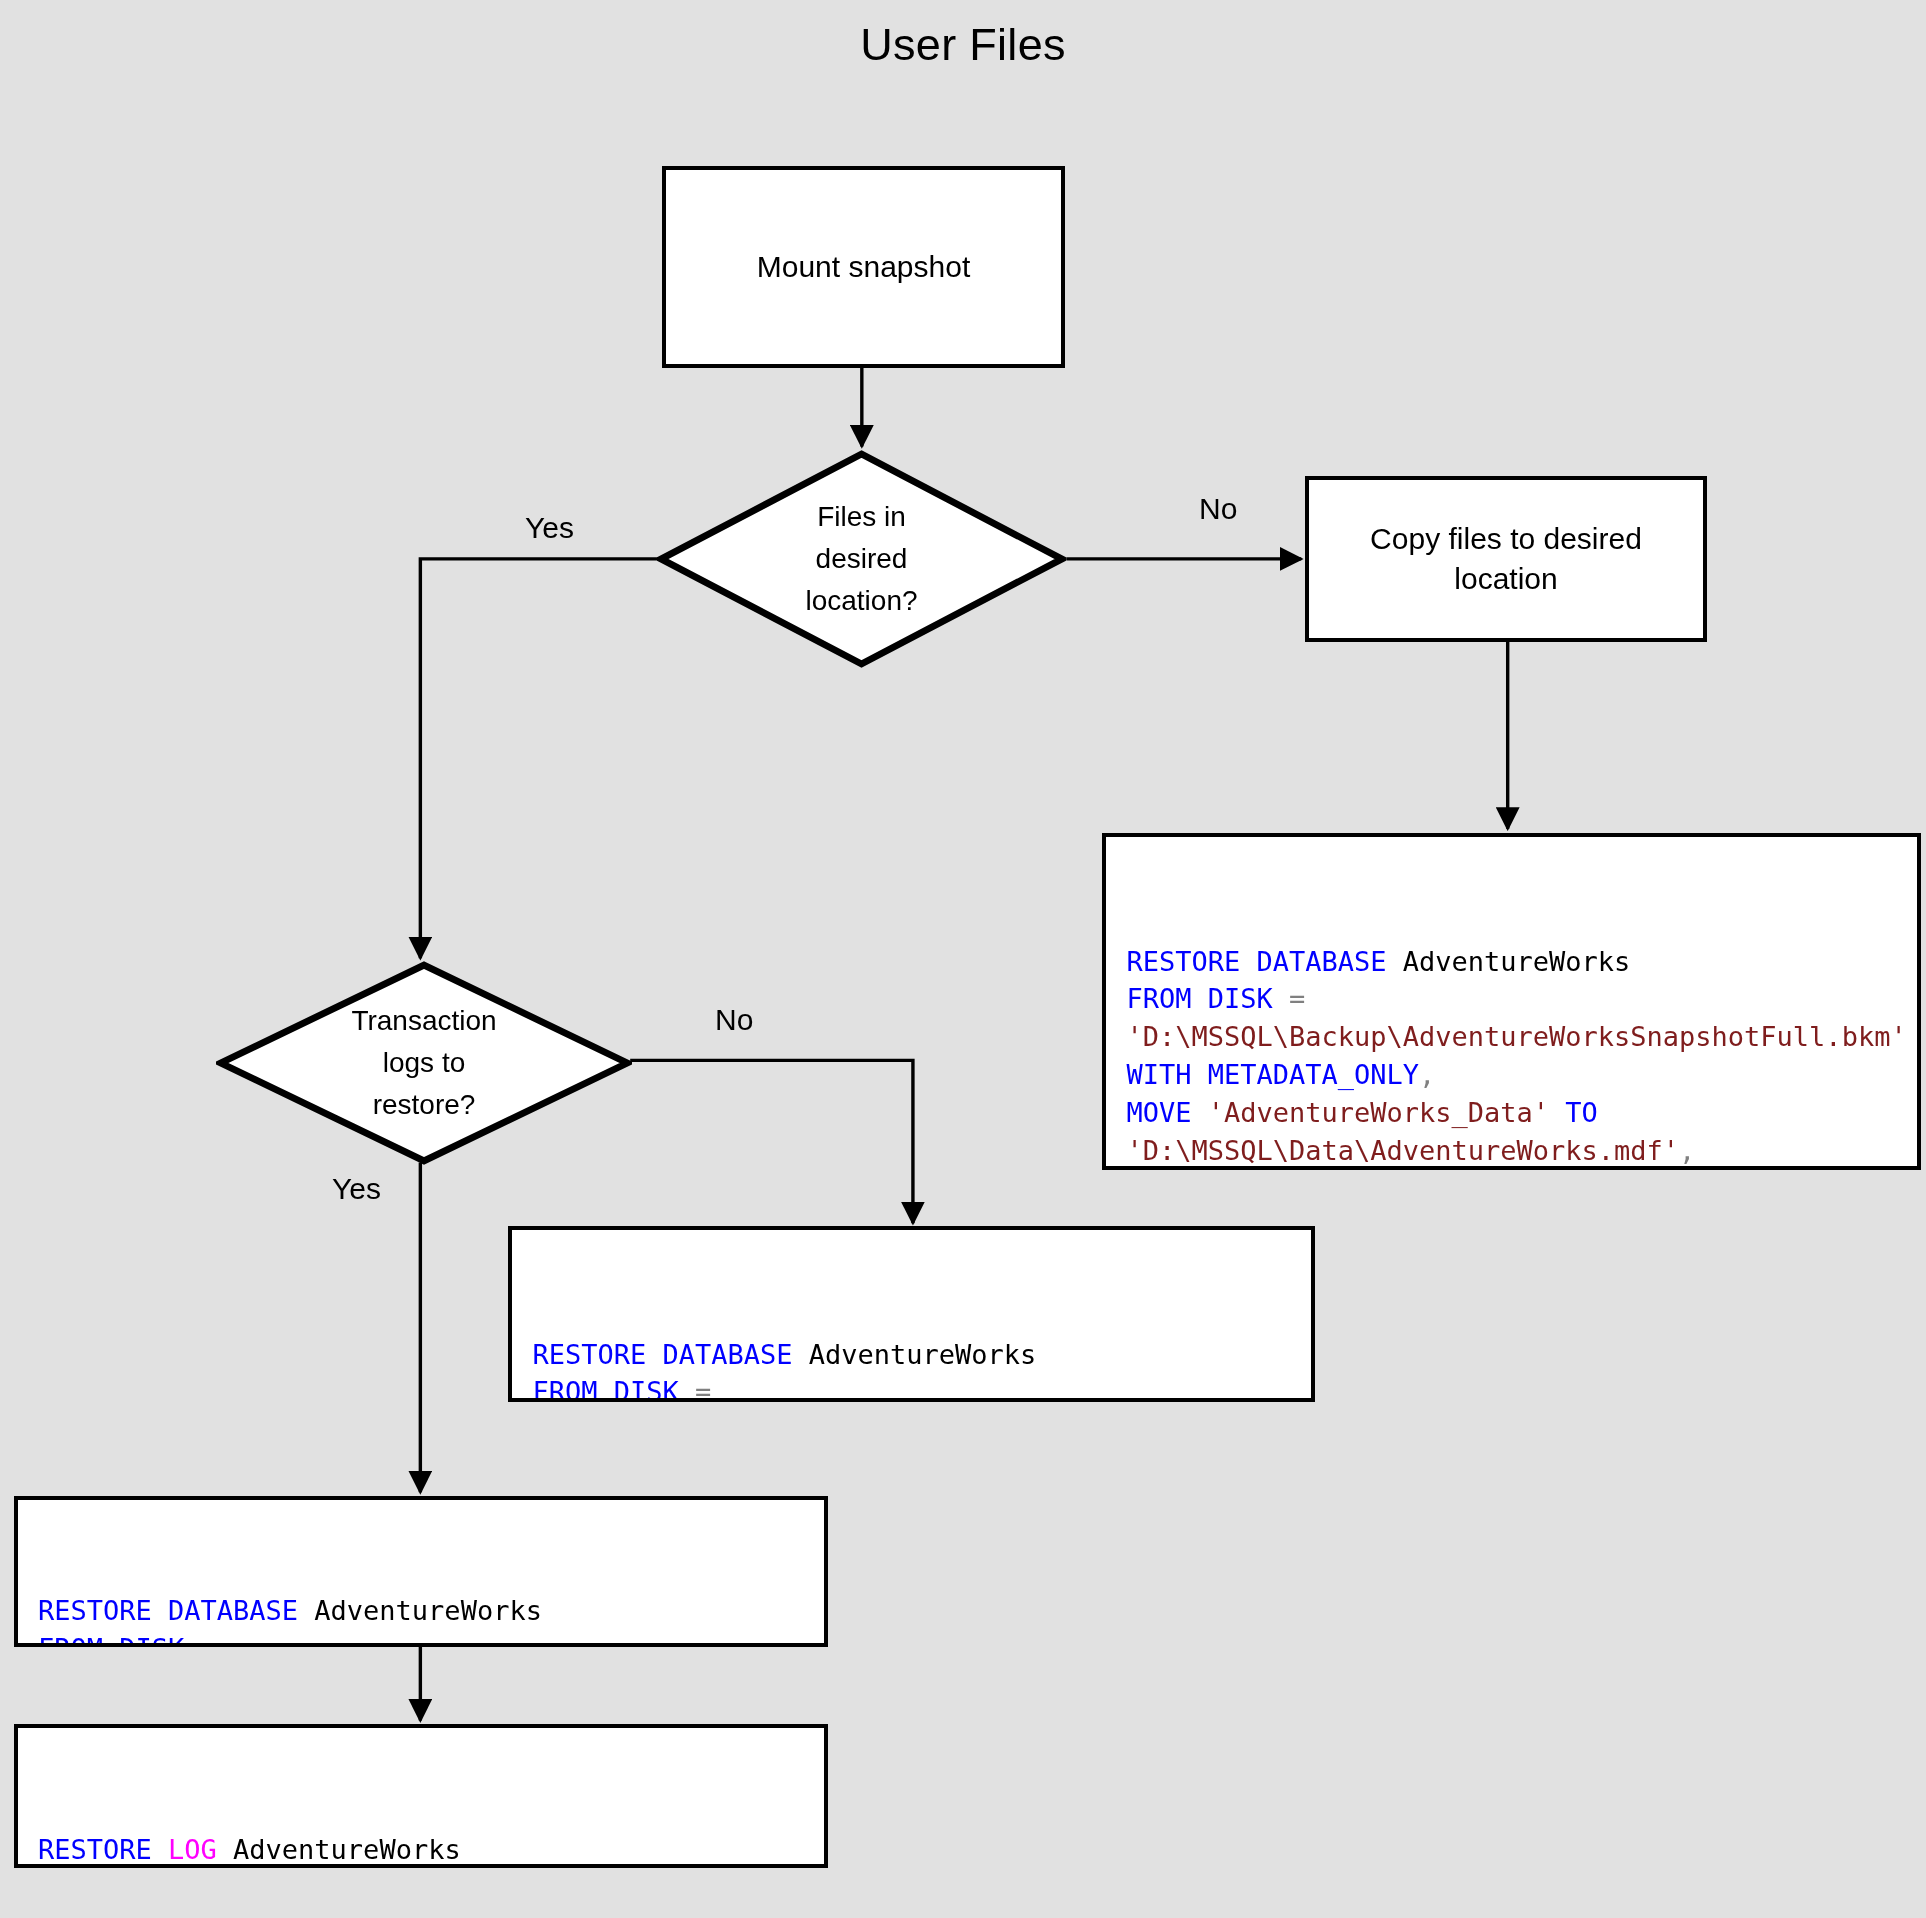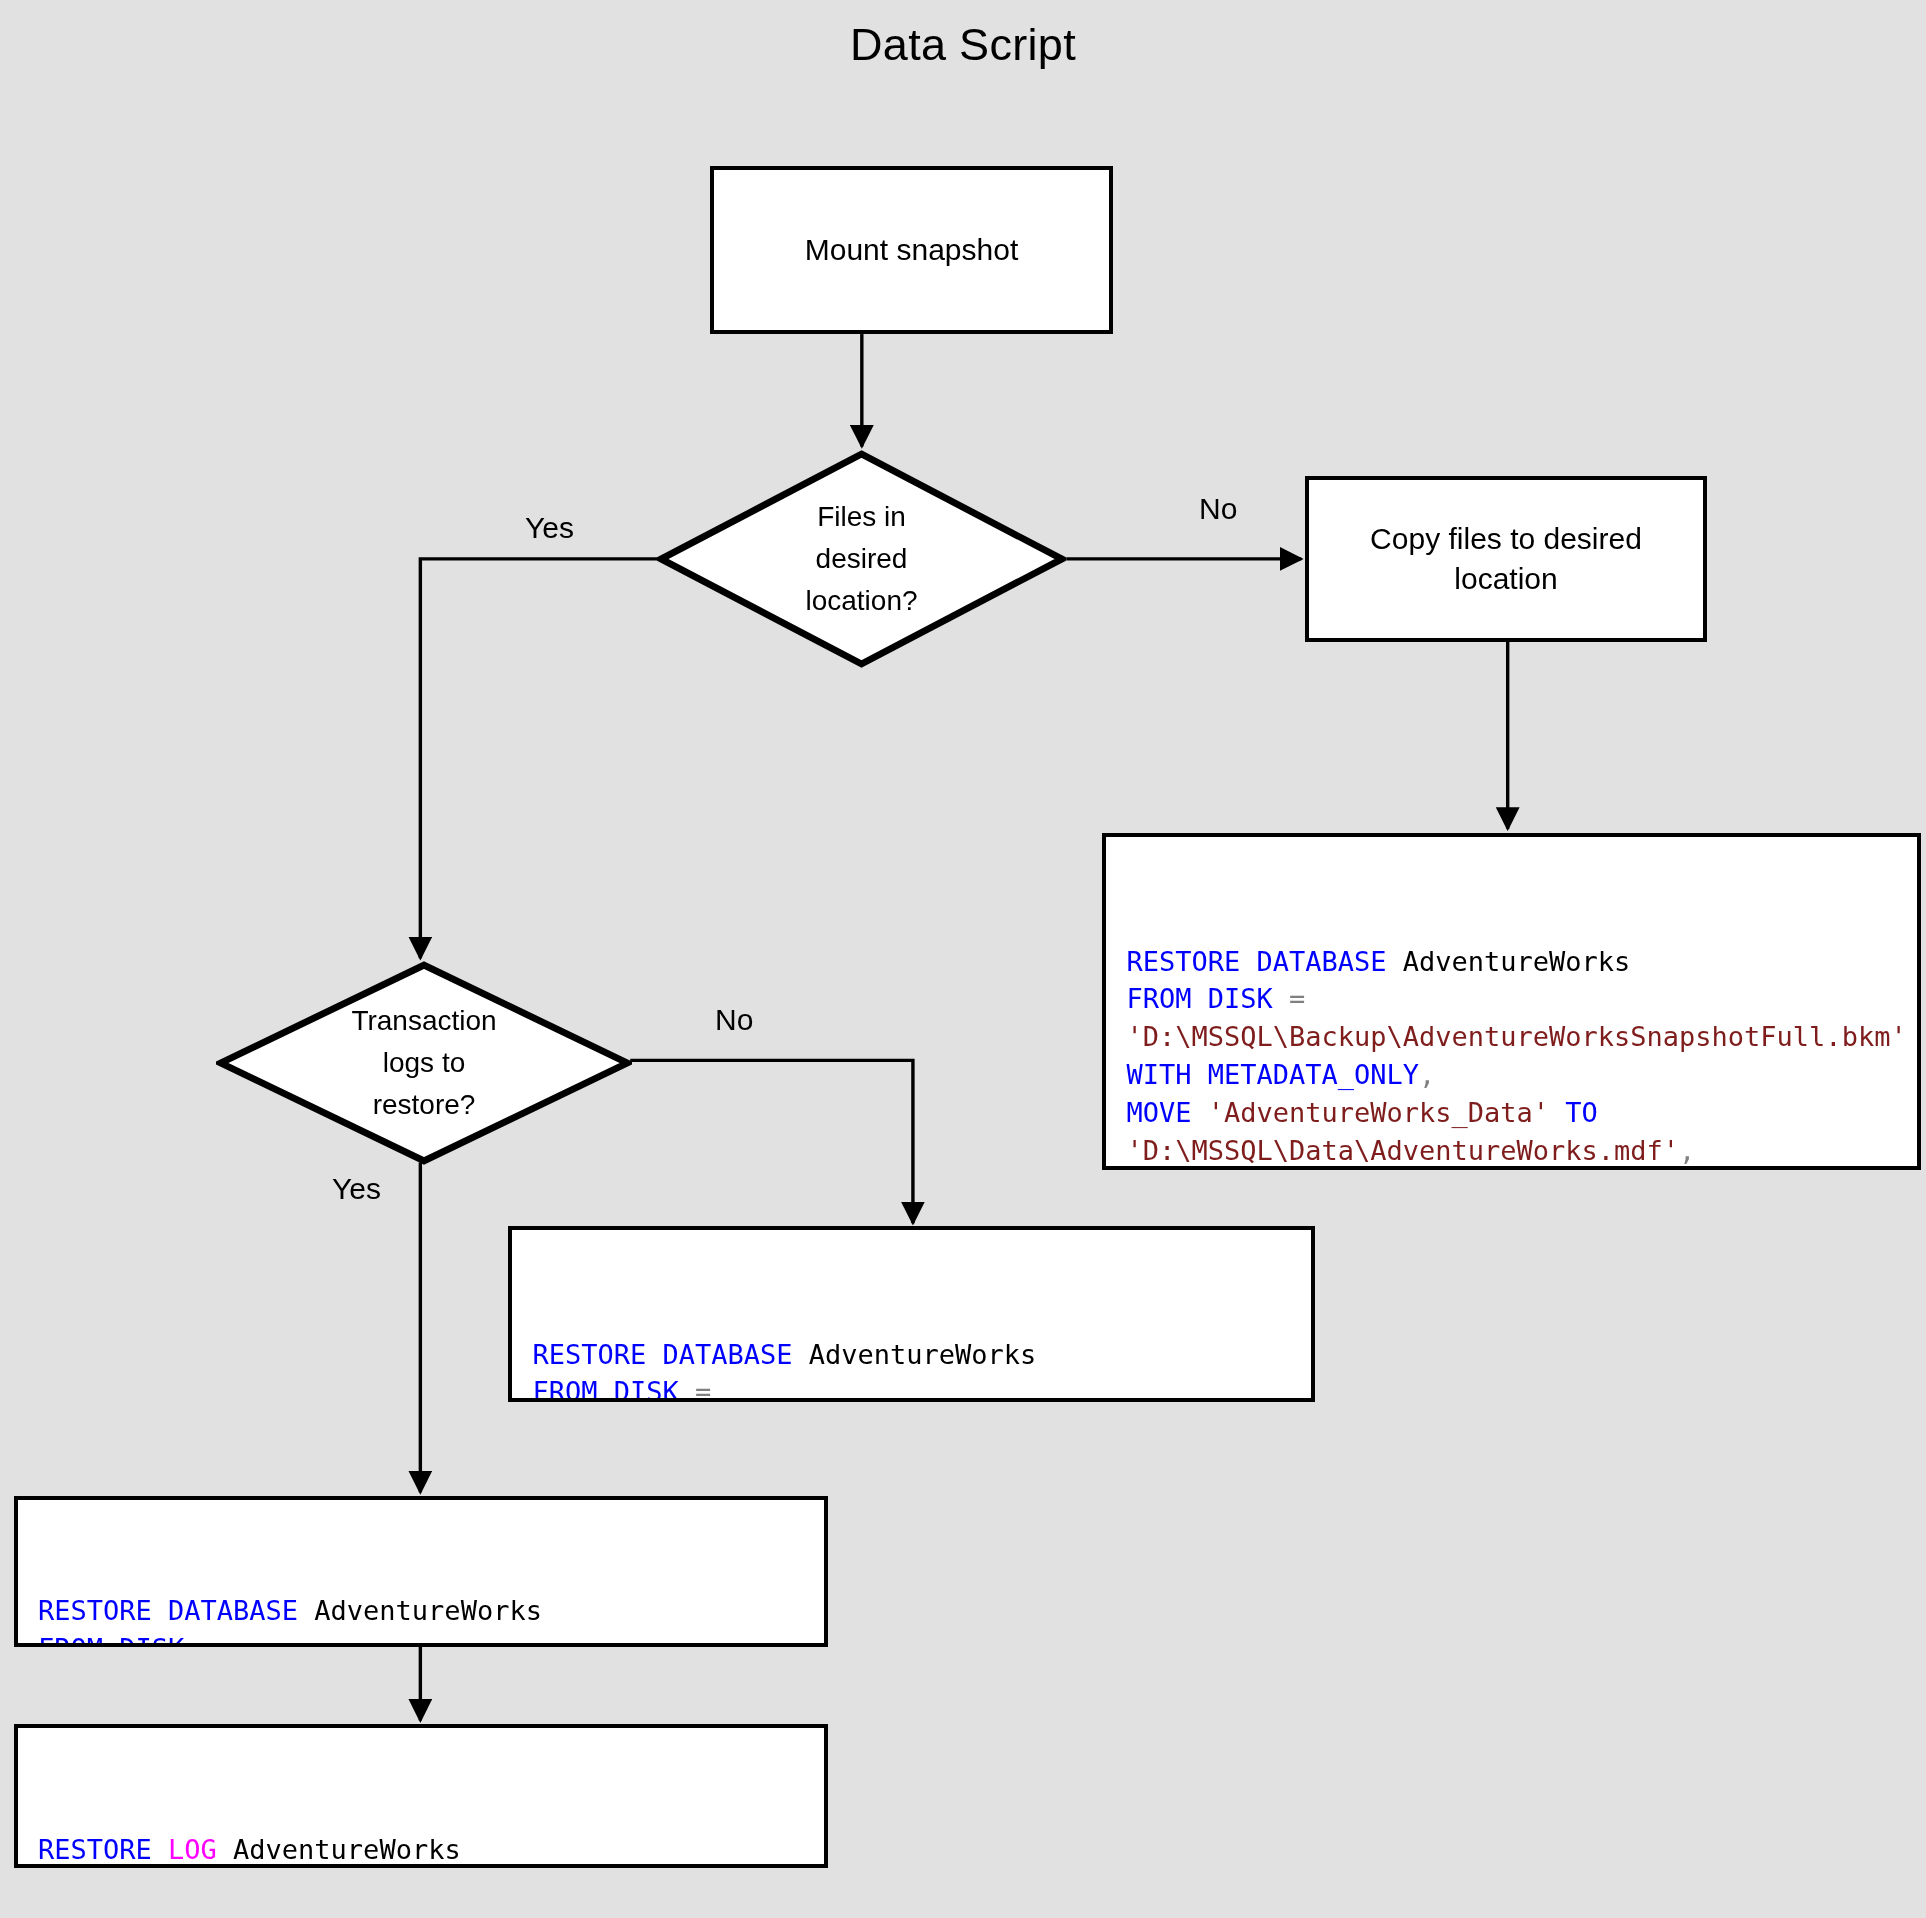--- a/index.html
+++ b/index.html
@@ -112,7 +112,7 @@
 
 <div id="canvas">
 
-  <div id="title">Data Script</div>
+  <div id="title">User Files</div>
 
   <svg id="connectors" viewBox="0 0 2827 2816" width="1926" height="1919">
     <defs>

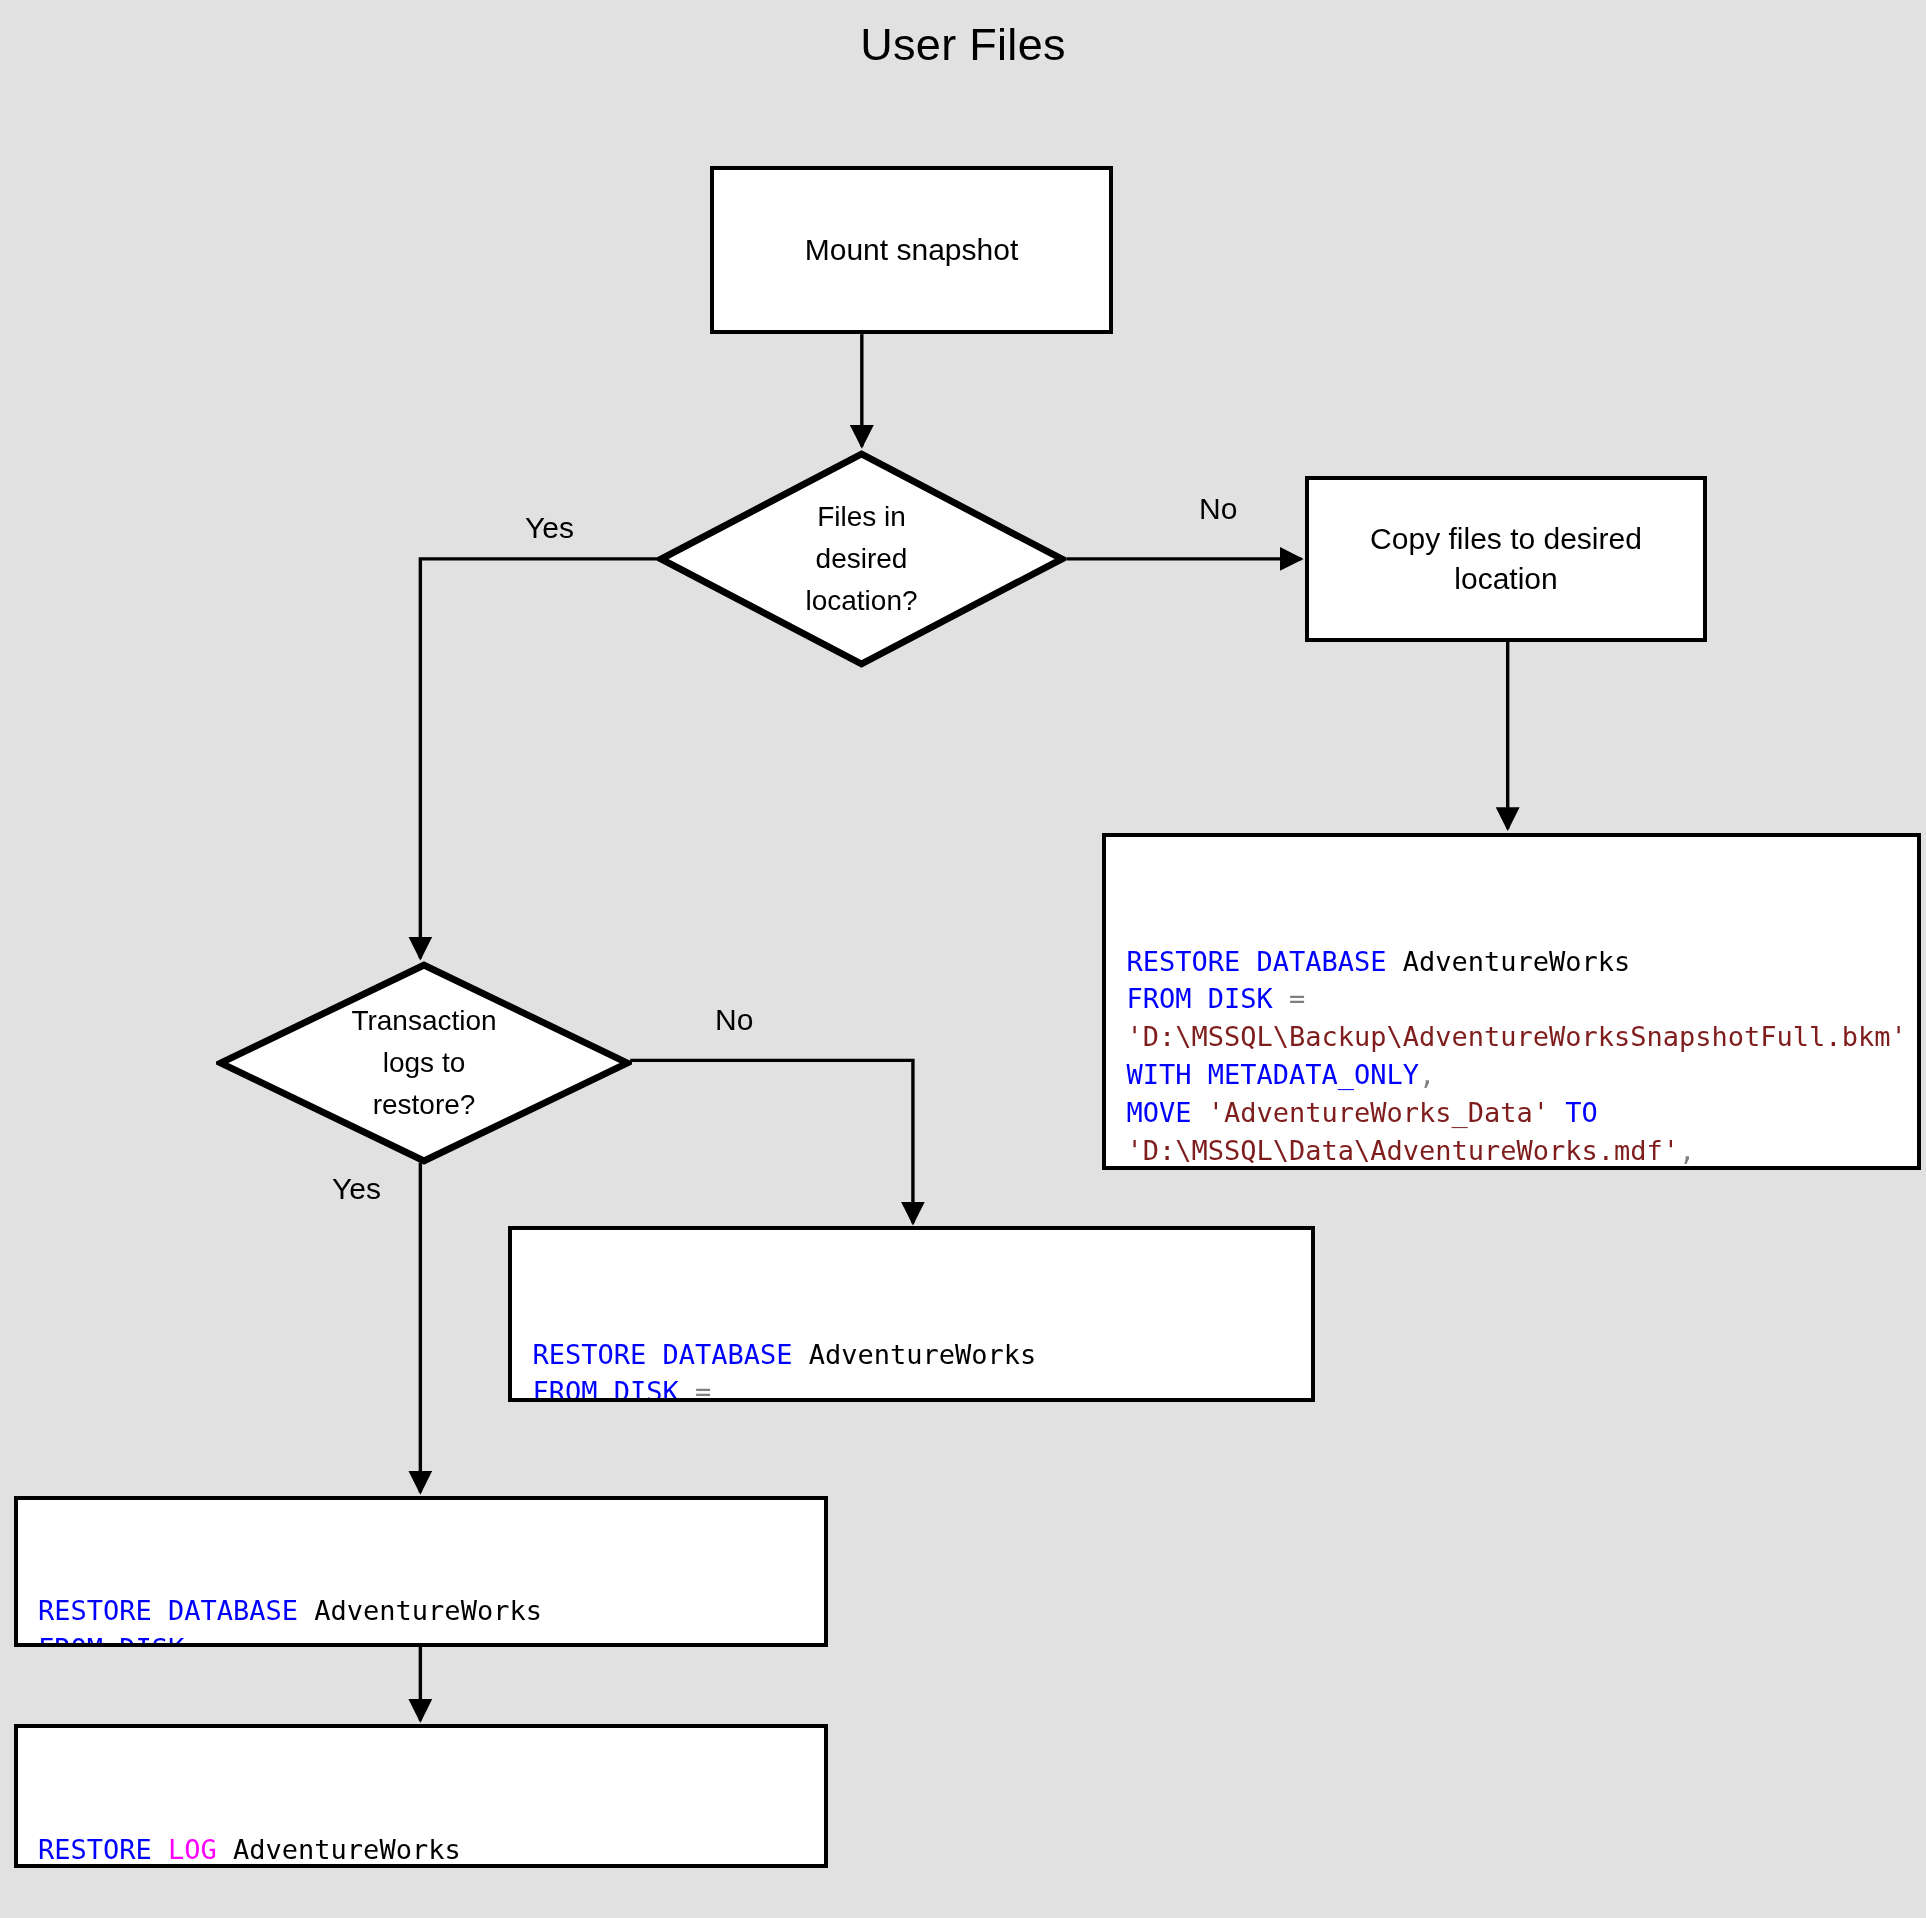--- a/index.html
+++ b/index.html
@@ -136,7 +136,7 @@
     <path d="M 617 2412 L 617 2525" stroke="#000" stroke-width="5" fill="none" marker-end="url(#arrow)"></path>
   </svg>
 
-  <div class="proc-box" style="left:662px; top:166px; width:403px; height:168px;margin-left:48px;">
+  <div class="proc-box" style="left:662px; top:166px; width:403px; height:202px;">
     <span>Mount snapshot</span>
   </div>
 

